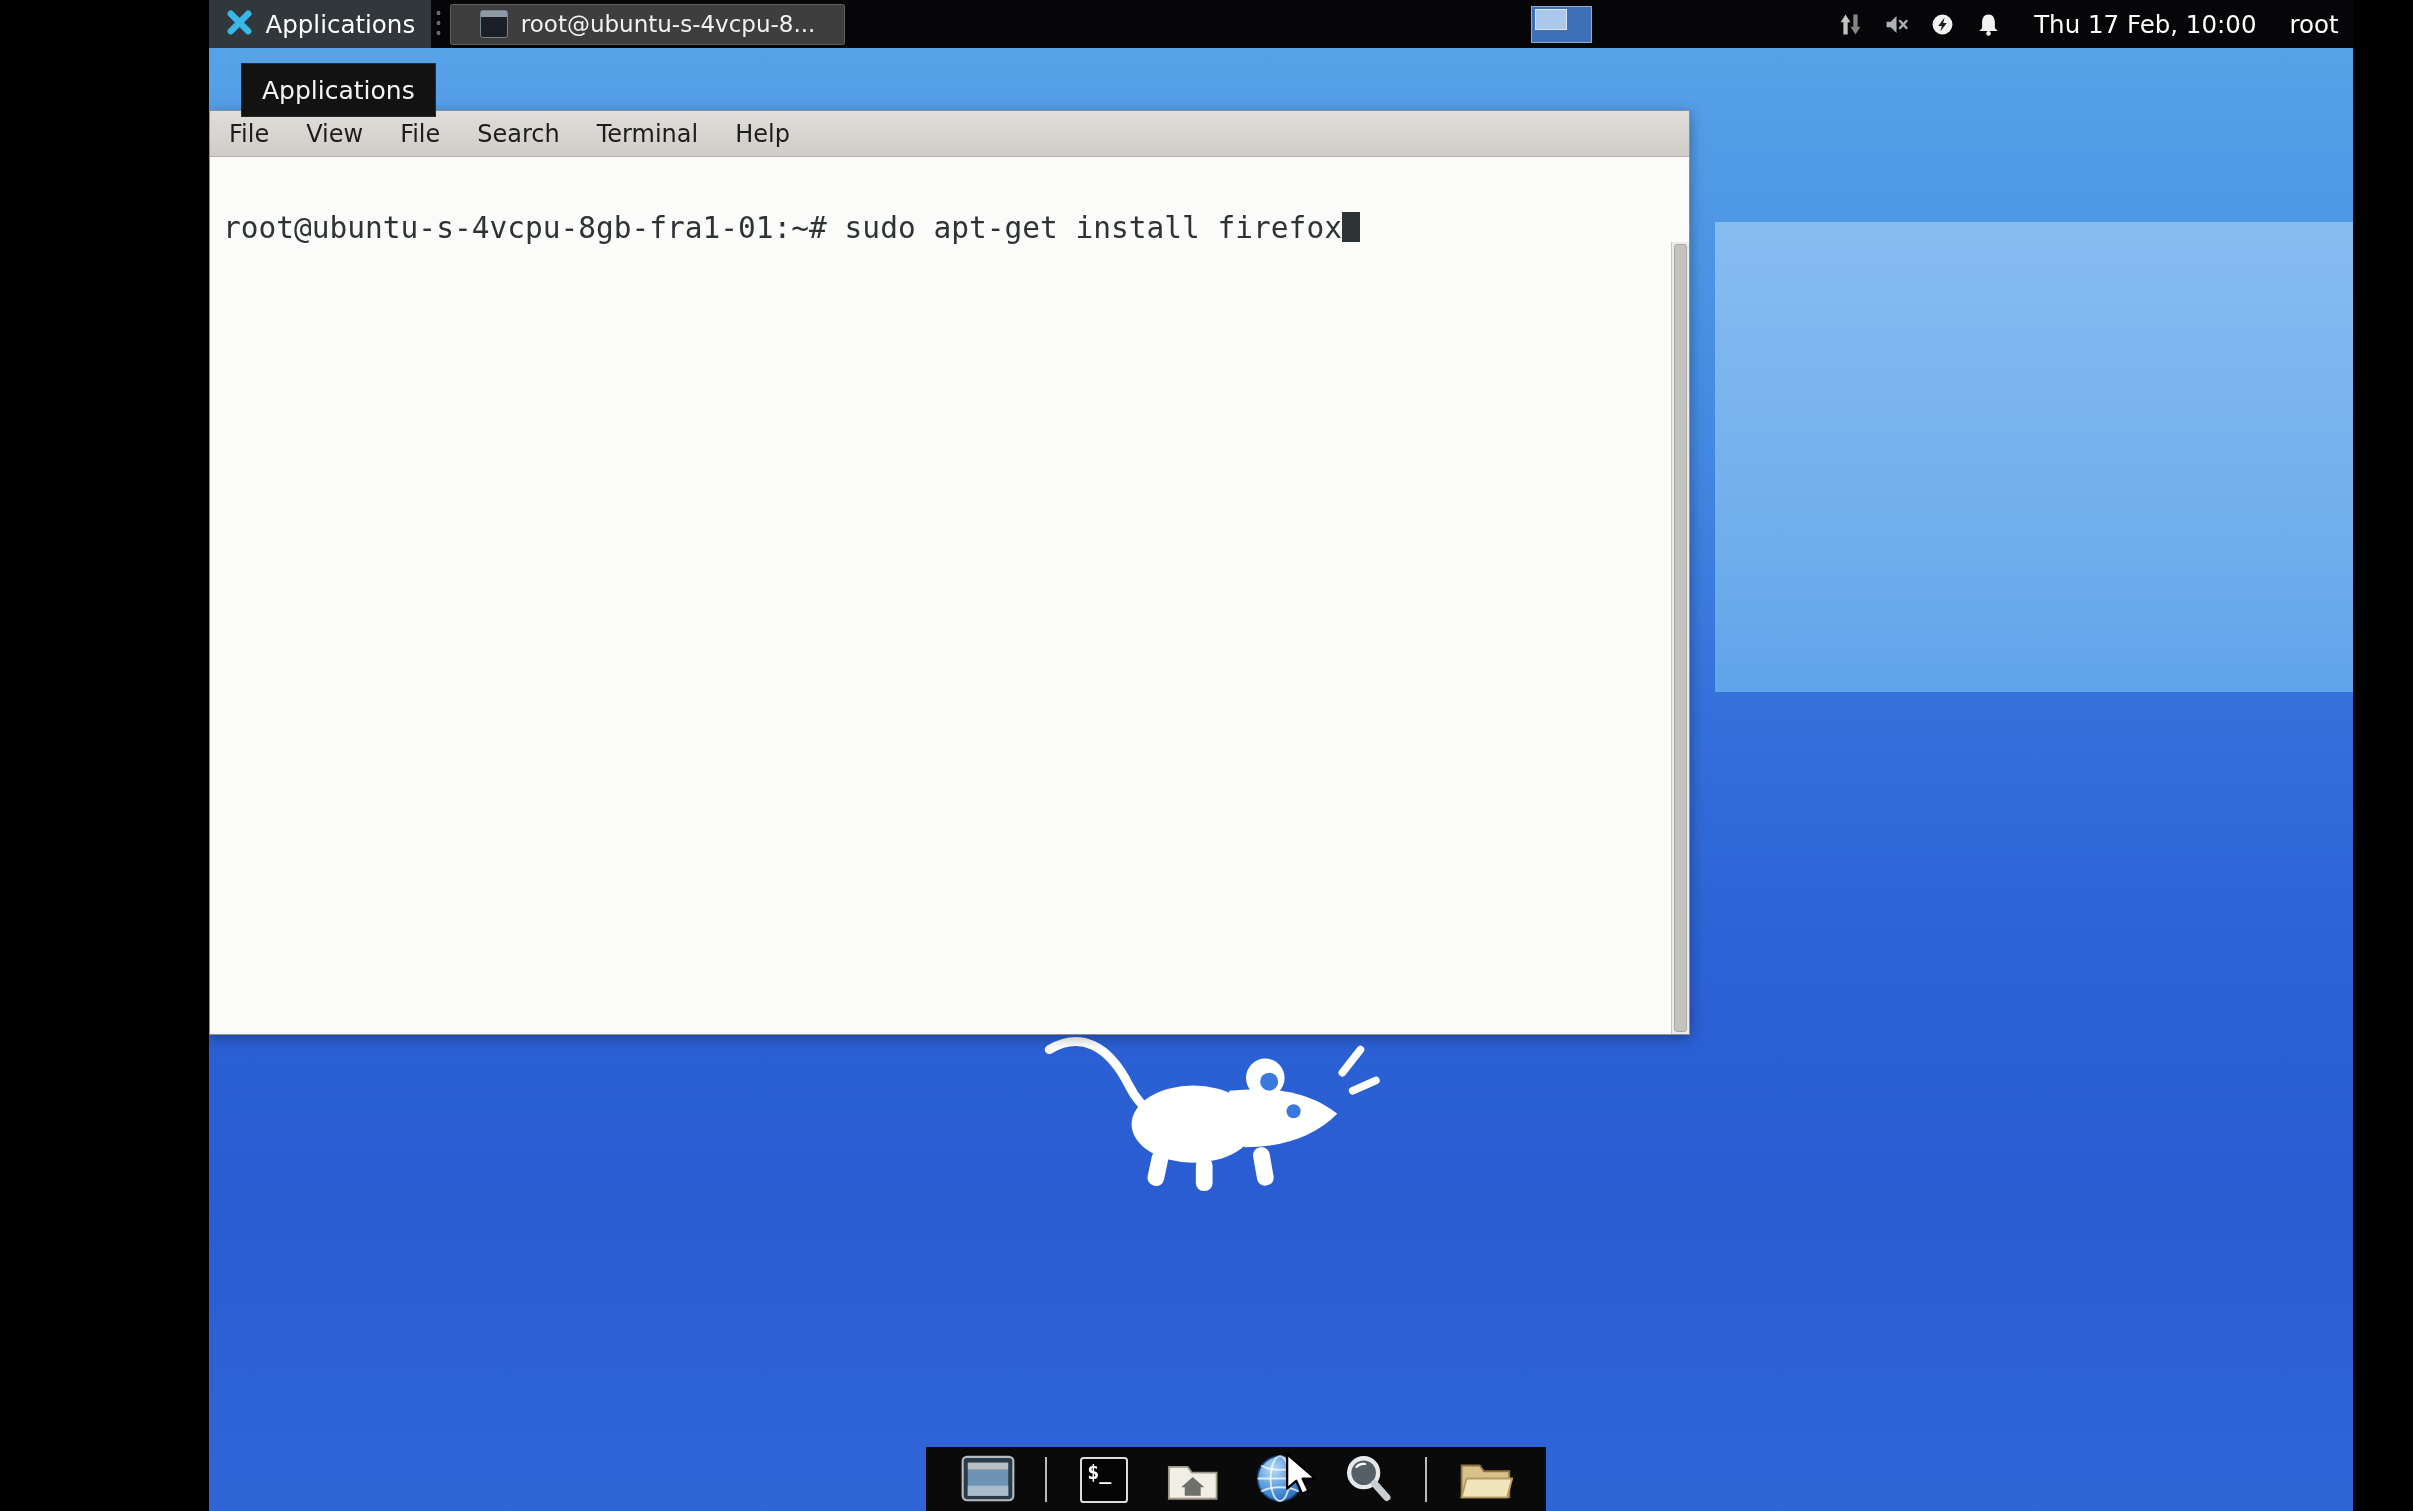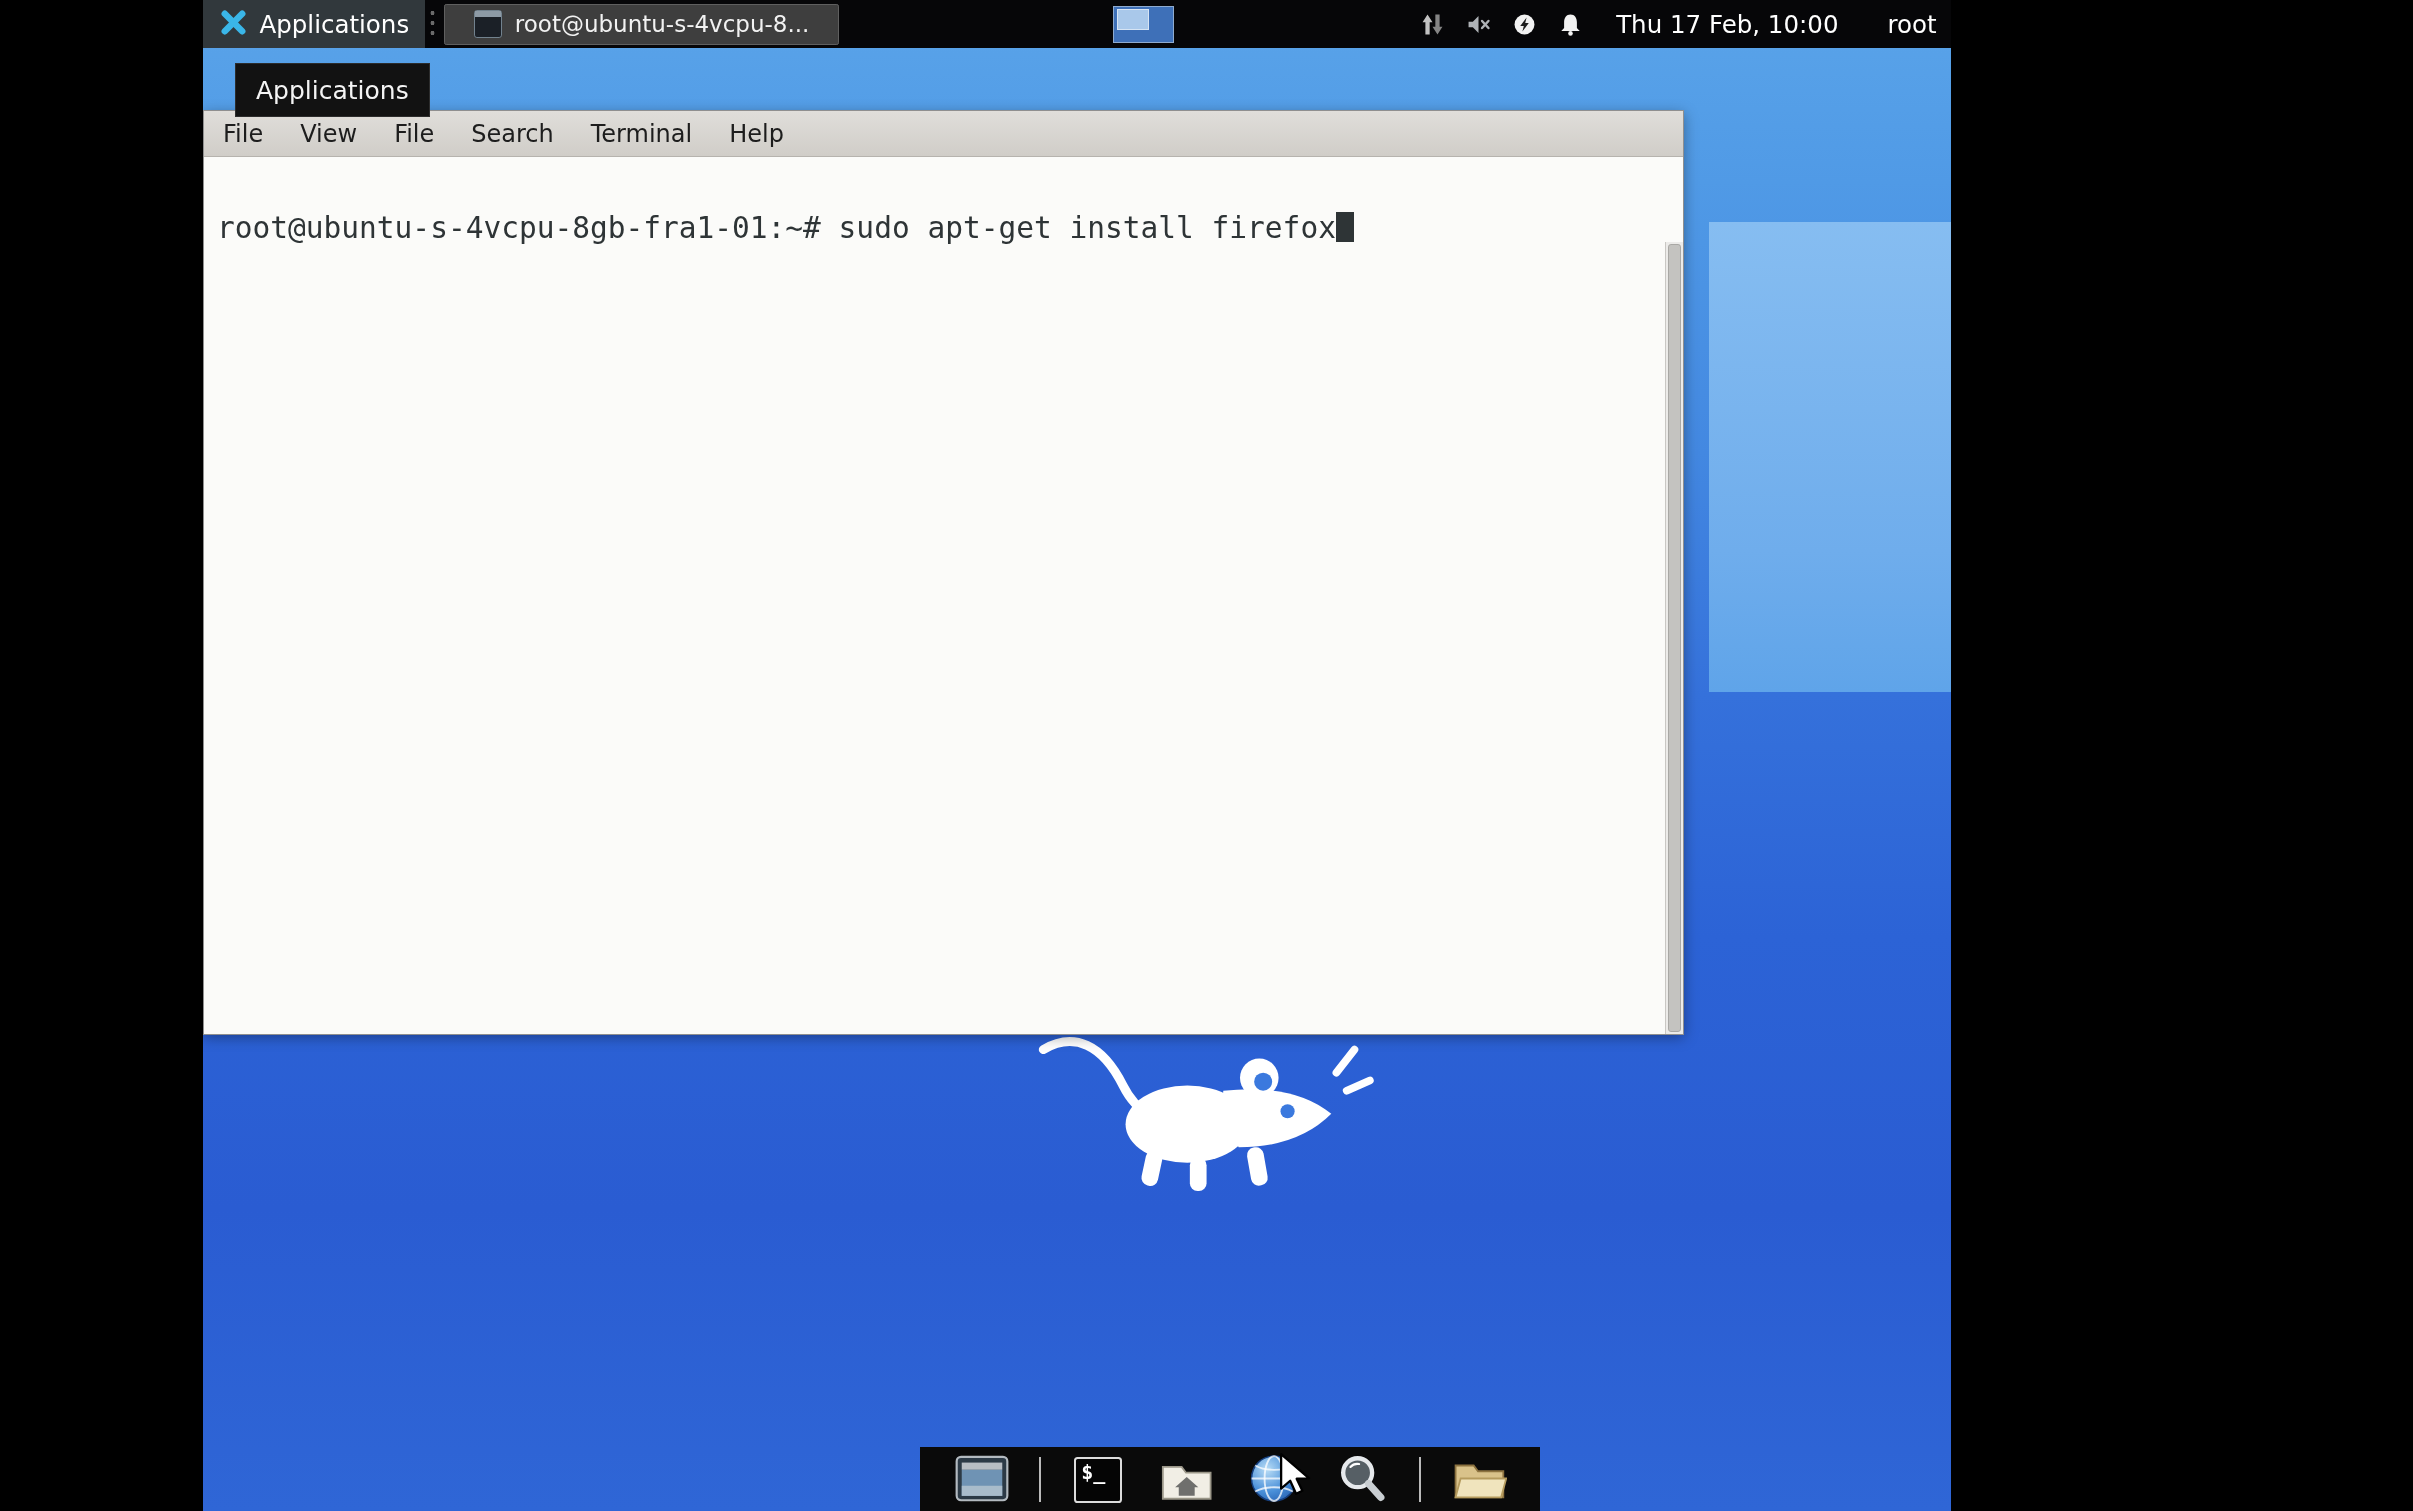--- a/index.html
+++ b/index.html
@@ -6,7 +6,7 @@
   .screen{position:relative;width:2413px;height:1511px;background:#000;overflow:hidden;
           font-family:"DejaVu Sans",sans-serif;}
   
-  .desktop{position:absolute;left:203px;top:0;width:1748px;height:1511px;overflow:hidden;
+  .desktop{position:absolute;left:209px;top:0;width:2144px;height:1511px;overflow:hidden;
     background:linear-gradient(180deg,#5aa4e9 0%,#509ae6 12%,#4388e1 30%,#3571db 46%,#2c63d6 62%,#2a5cd2 80%,#2f66d6 100%);}
   .wall-highlight{position:absolute;left:1506px;top:222px;right:0;height:470px;
     background:linear-gradient(180deg,#86bdf1 0%,#6fadec 70%,#5fa4e9 100%);}

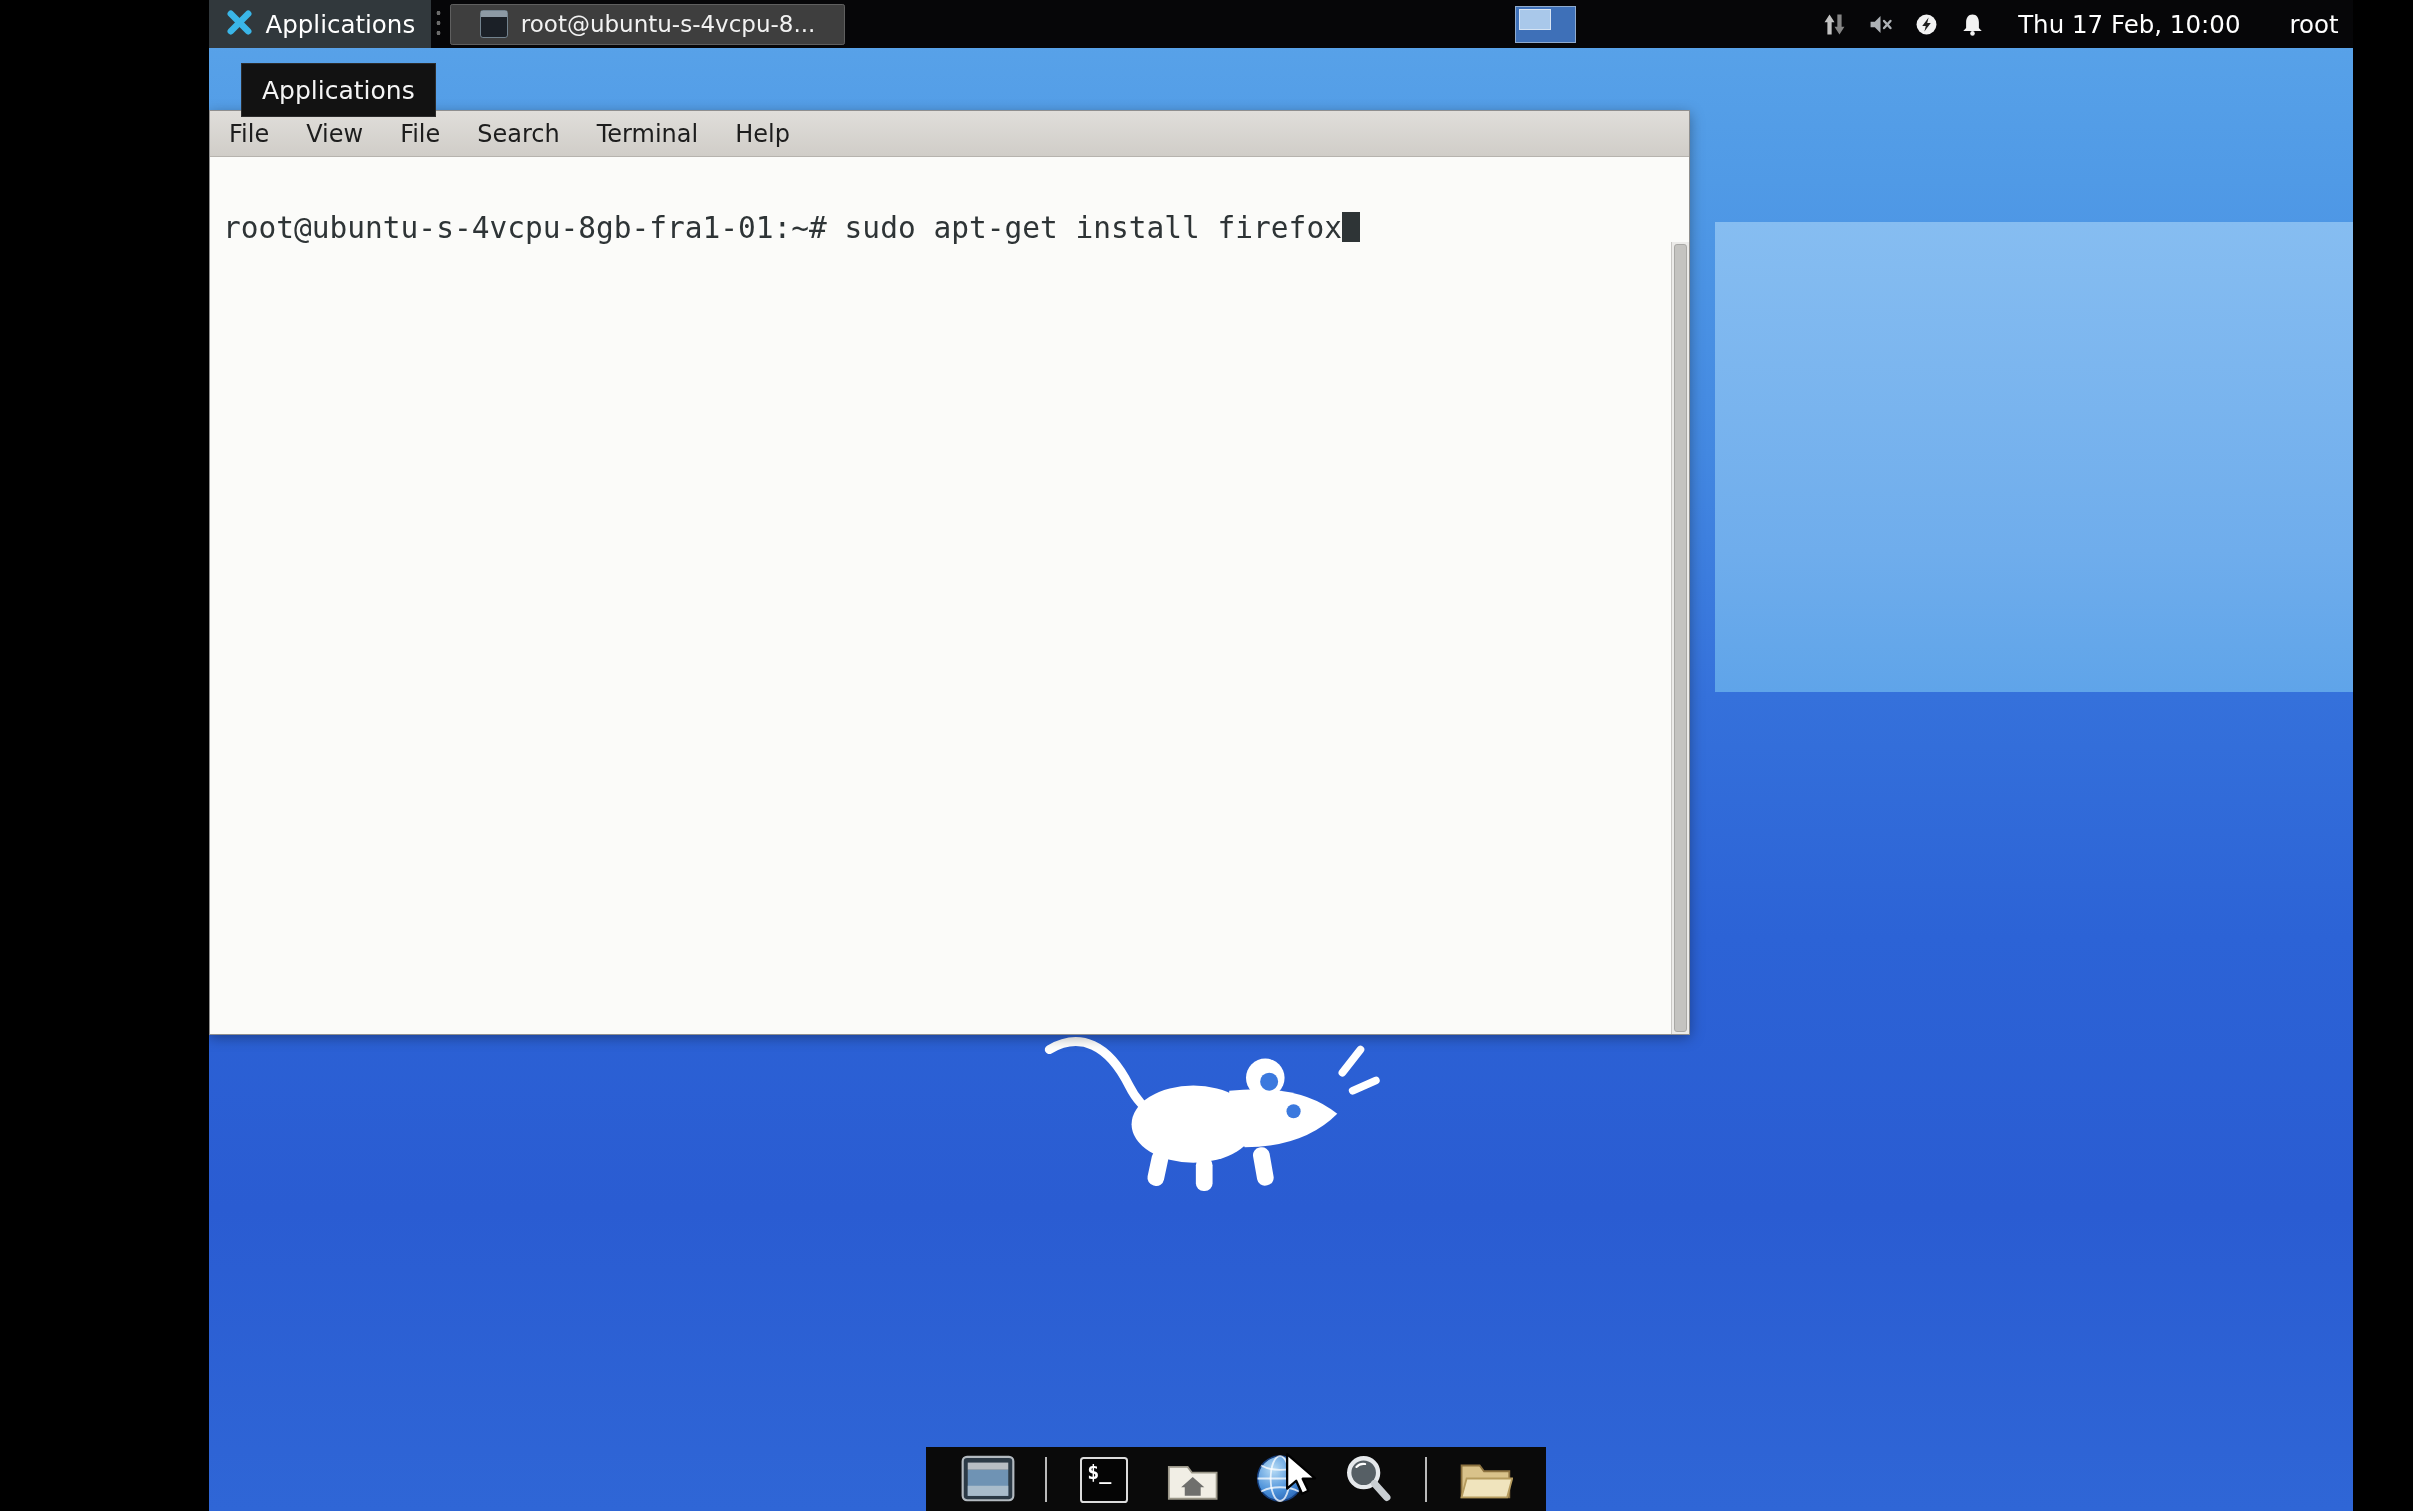--- a/index.html
+++ b/index.html
@@ -32,7 +32,7 @@
   .tray{display:flex;align-items:center;gap:19px;margin-left:245px;}
   .tray .ticon{width:27px;height:27px;display:flex;align-items:center;justify-content:center;}
   .clock{font-size:24.5px;color:#ffffff;margin-left:32px;white-space:nowrap;}
-  .panel-user{font-size:24.5px;color:#ffffff;margin-left:49px;margin-right:14.4px;}
+  .panel-user{font-size:24.5px;color:#ffffff;margin-left:33px;margin-right:14.4px;}
   
   .tooltip{position:absolute;left:32px;top:63px;z-index:50;background:#121212;color:#f4f4f4;
            border:0.7px solid #2c2c2c;padding:11.5px 20px;font-size:25px;}

